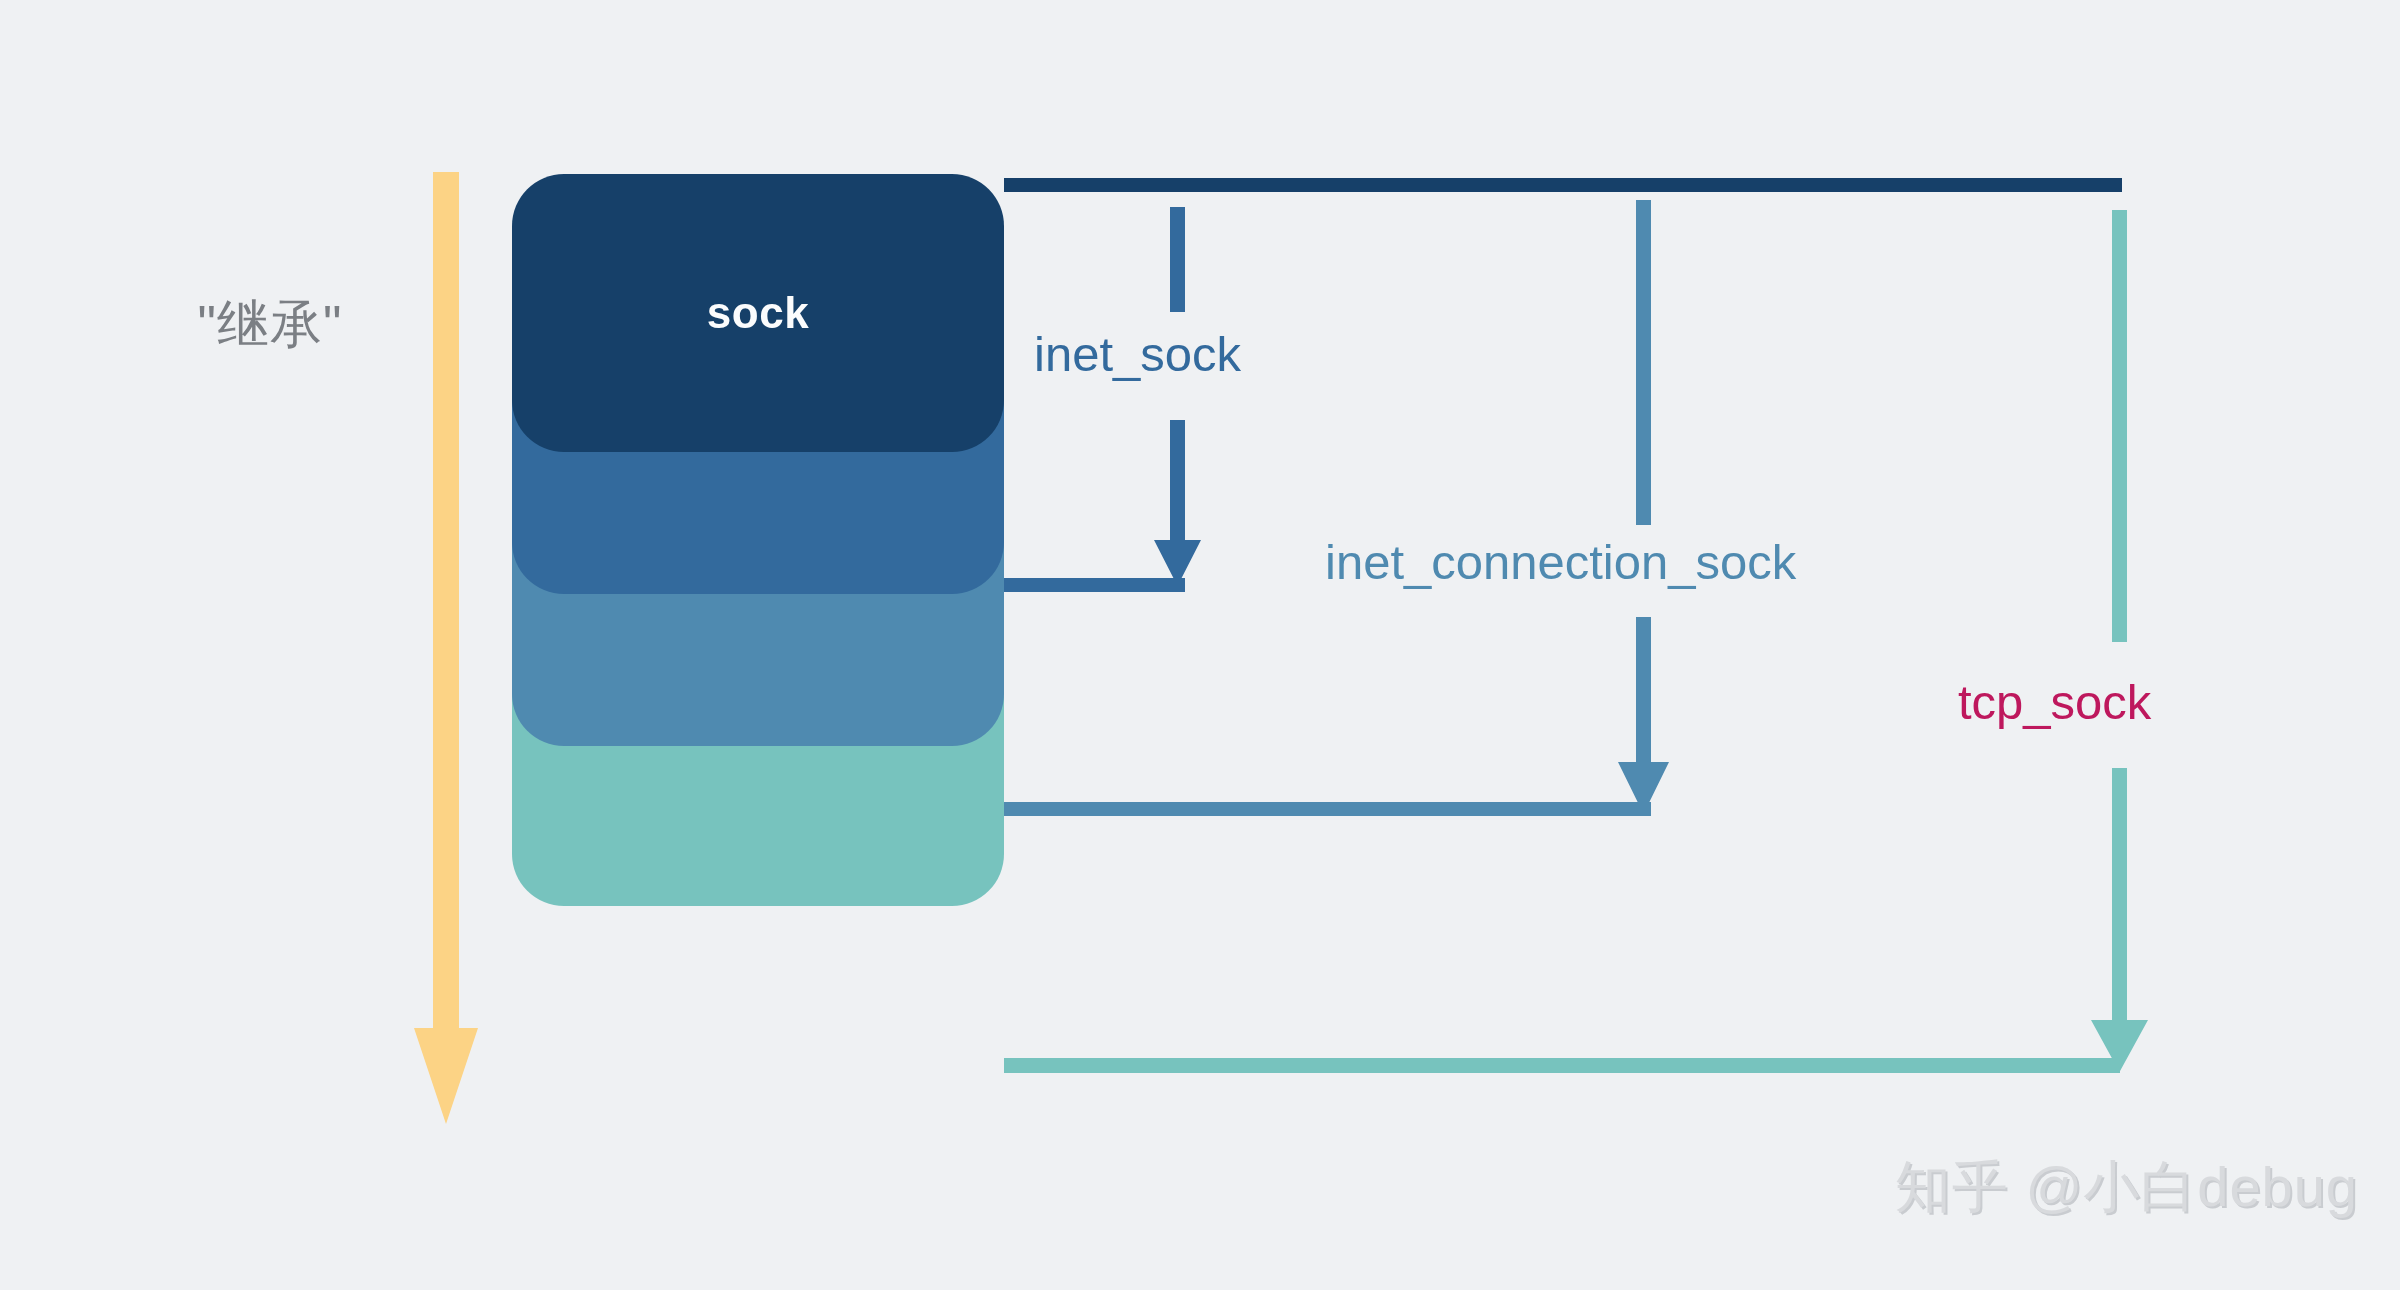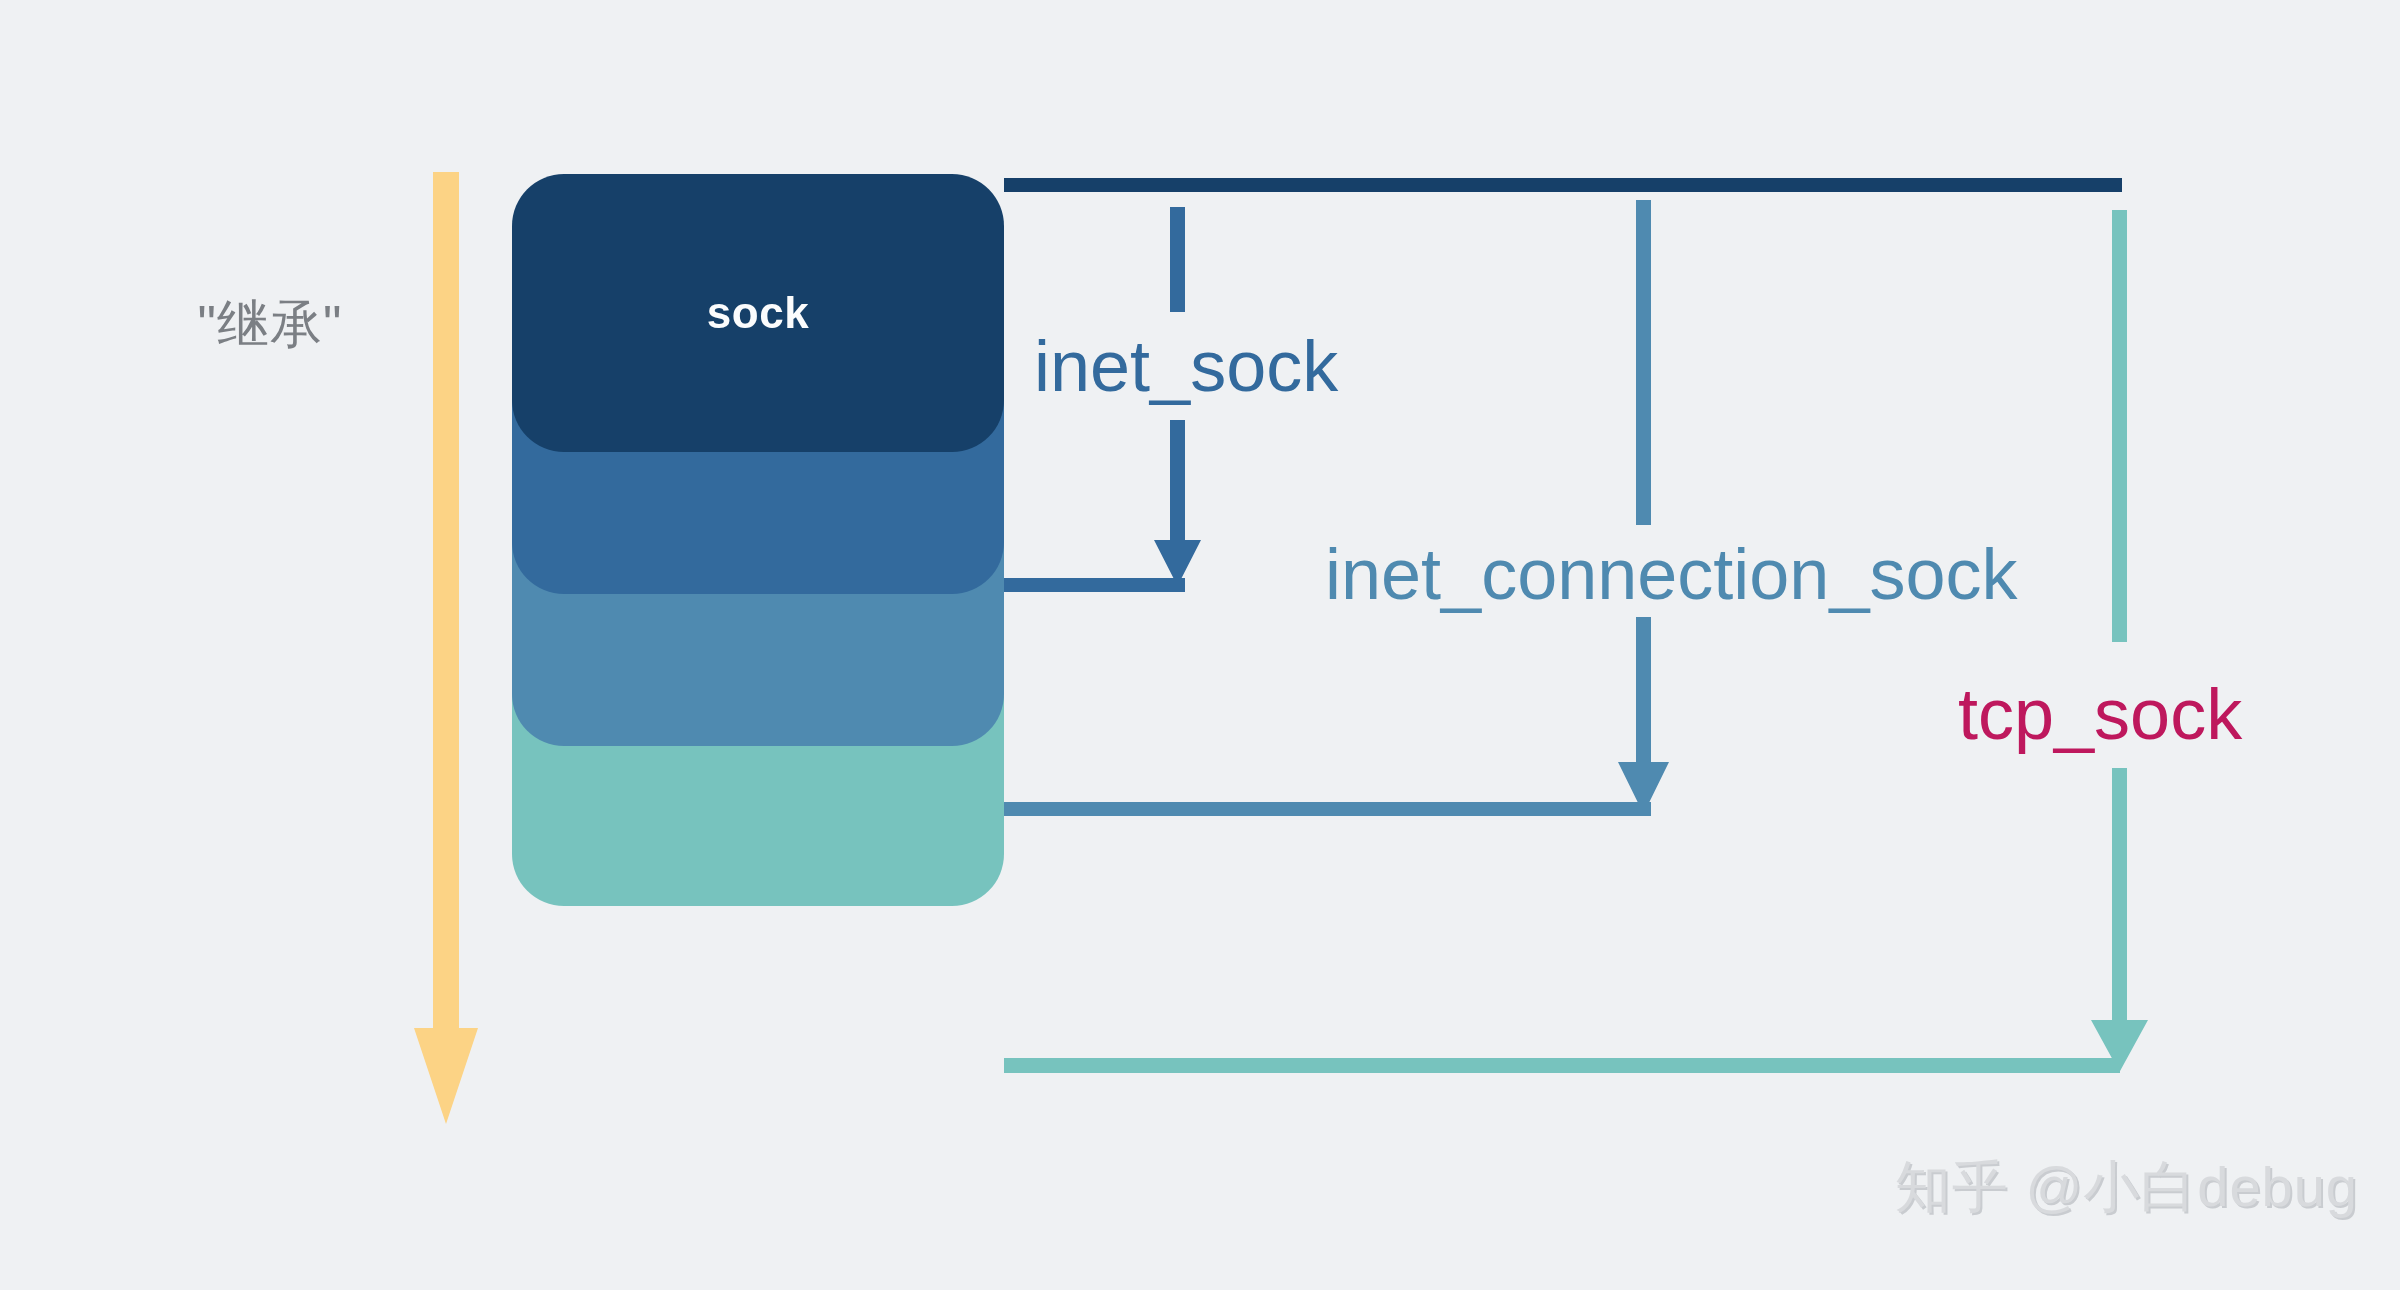--- a/index.html
+++ b/index.html
@@ -88,7 +88,7 @@
   .edge-label {
     position: absolute;
     white-space: nowrap;
-    font-size: 72px;
+    font-size: 49px;
     line-height: 1;
     text-align: center;
   }

